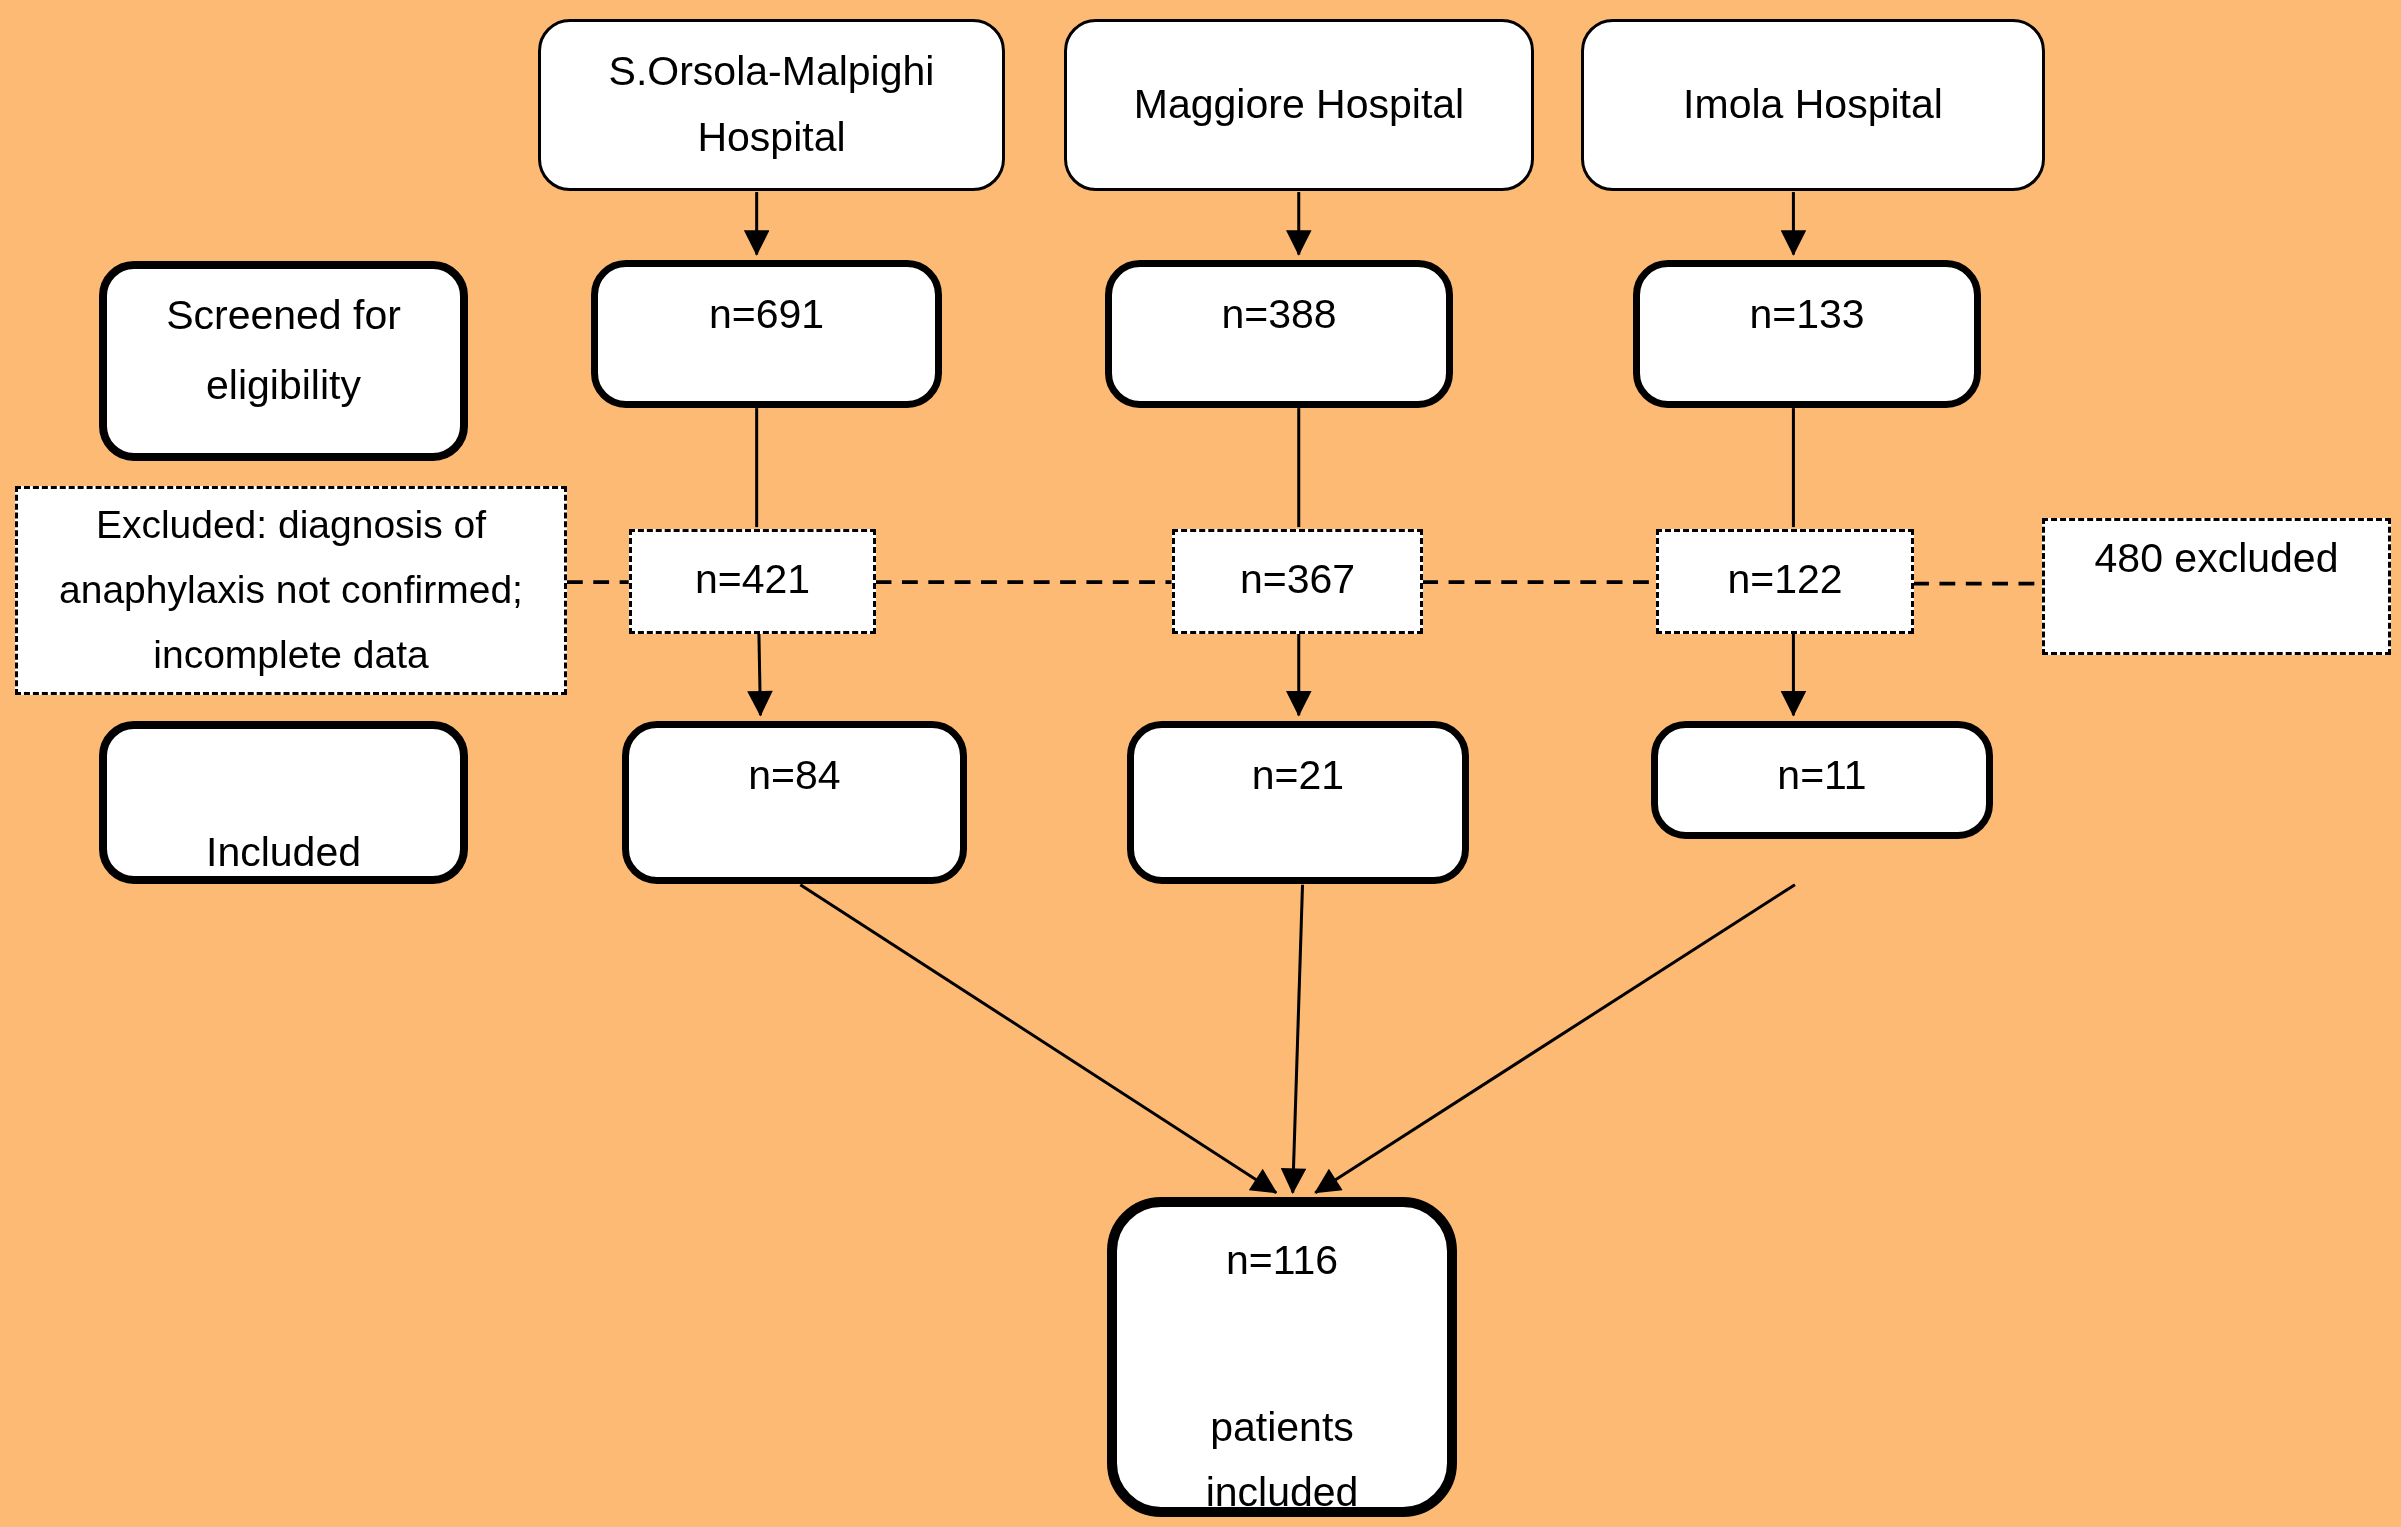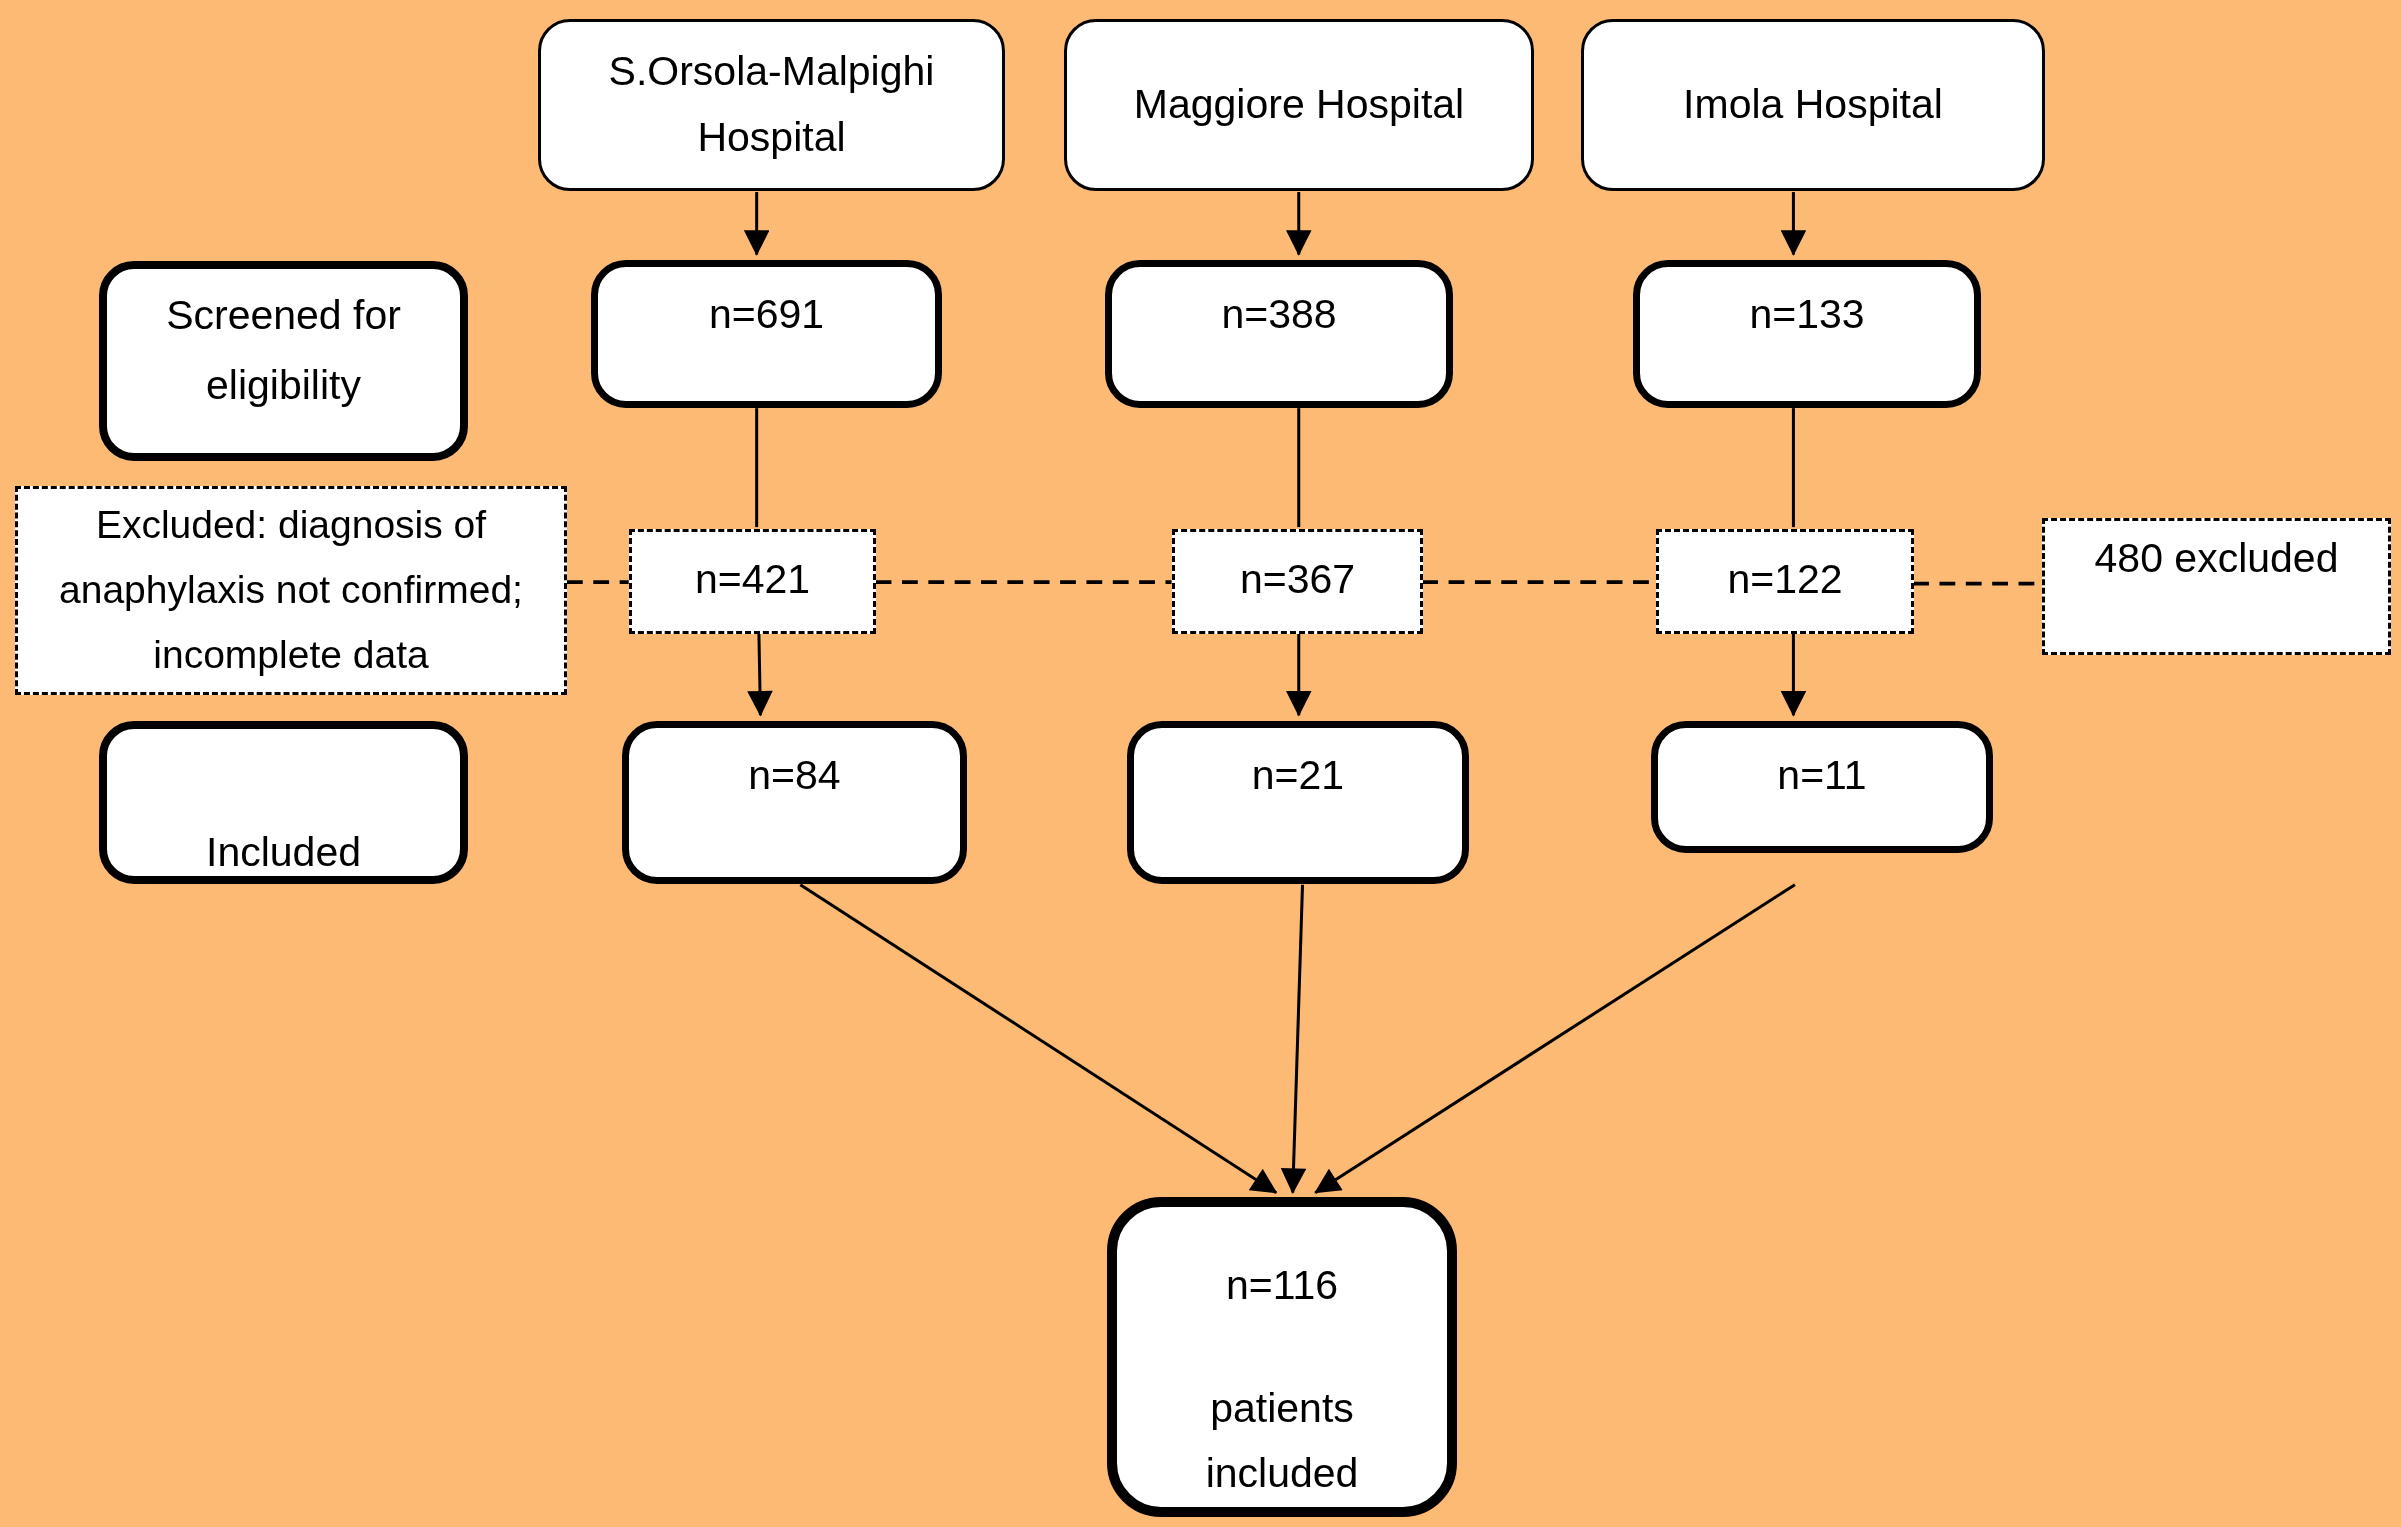--- a/index.html
+++ b/index.html
@@ -180,7 +180,7 @@
   <div class="box heavy" style="left:1127px;top:721px;width:342px;height:163px;">
     <span>n=21</span>
   </div>
-  <div class="box heavy" style="left:1651px;top:721px;width:342px;height:132px;">
+  <div class="box heavy" style="left:1651px;top:721px;width:342px;height:118px;">
     <span>n=11</span>
   </div>
 

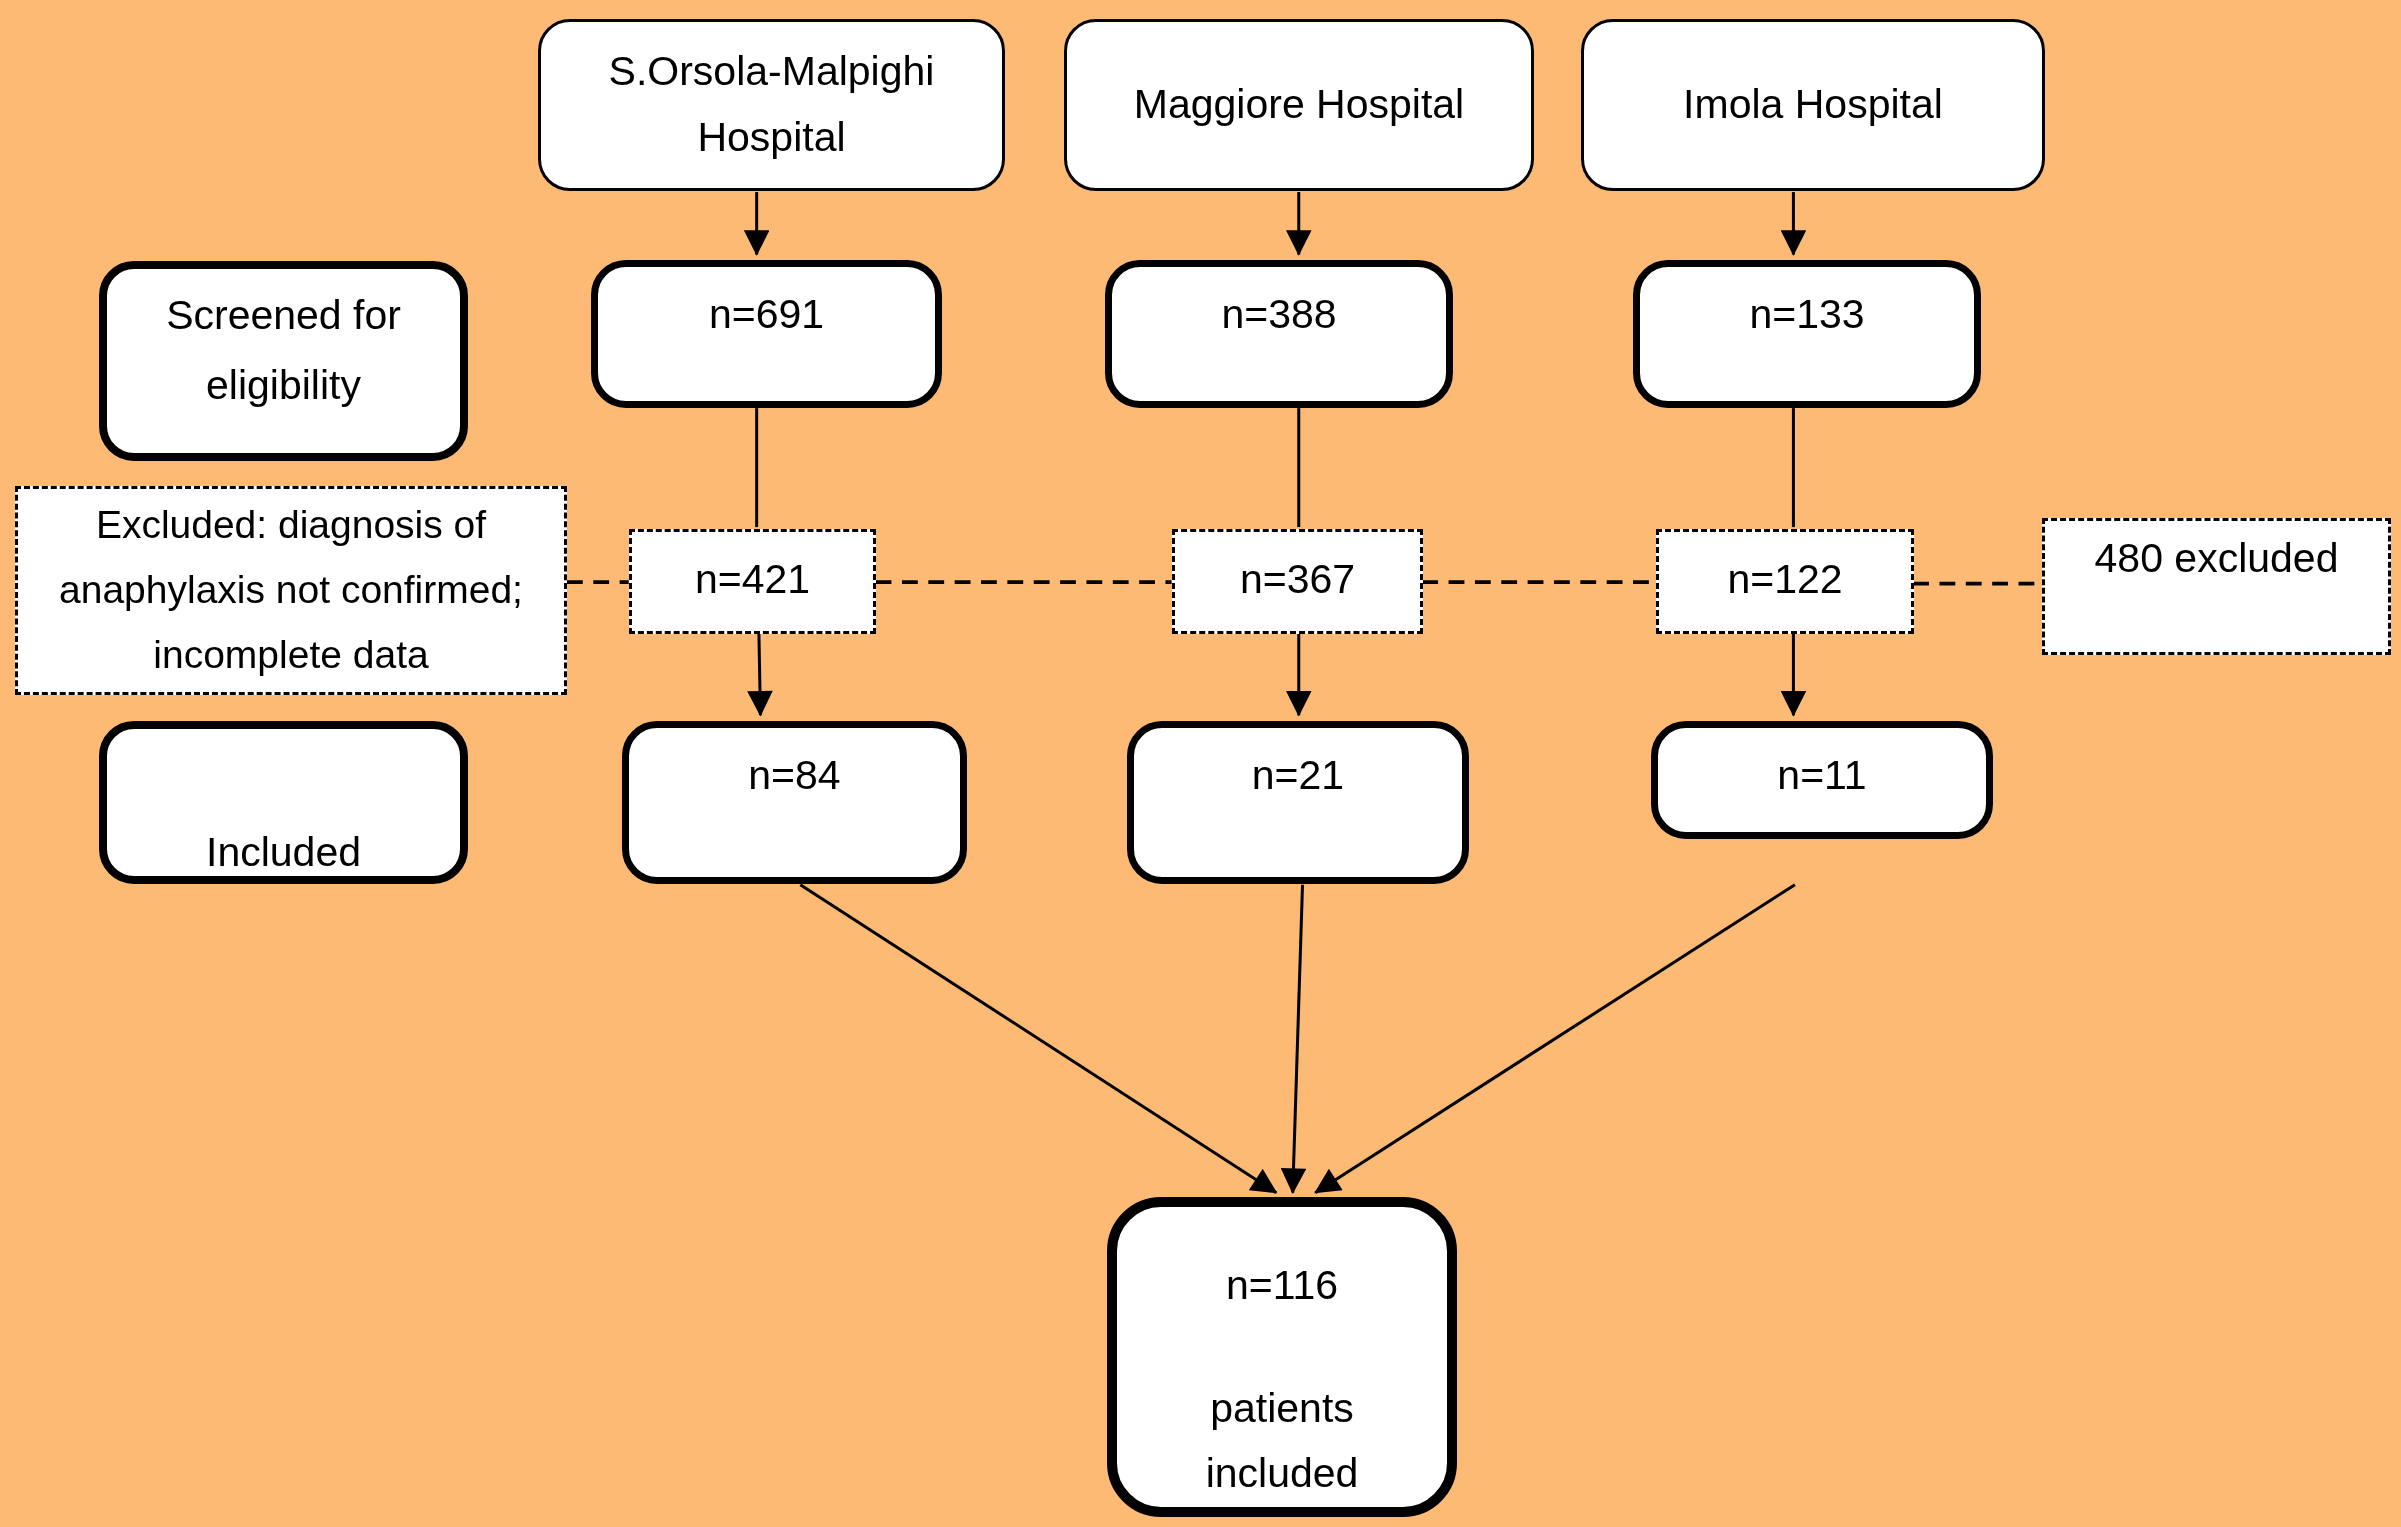--- a/index.html
+++ b/index.html
@@ -75,10 +75,11 @@
   .total-box{
     border:10.5px solid #000;
     border-radius:54px;
-    justify-content:flex-end;
+    justify-content:flex-start;
     padding:21px 15px 0 15px;
     font-size:41px;
     line-height:1.6;
+    gap:44px;
   }
   .total-sub{
     margin-top:57px;

